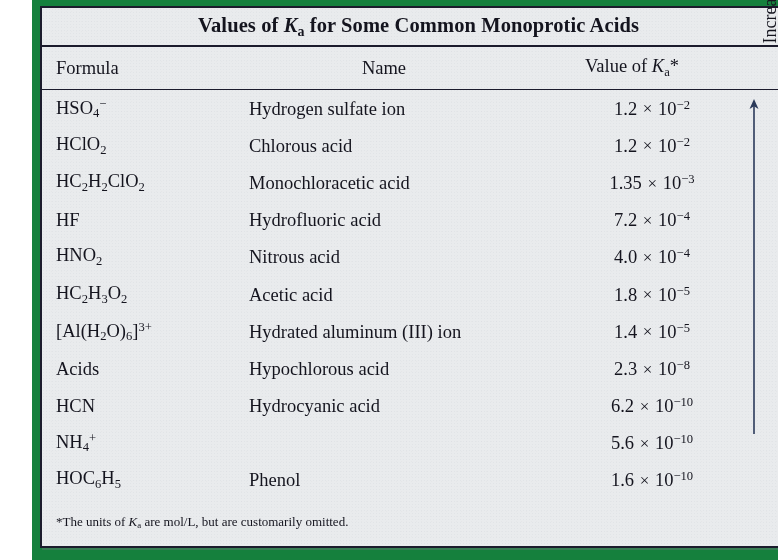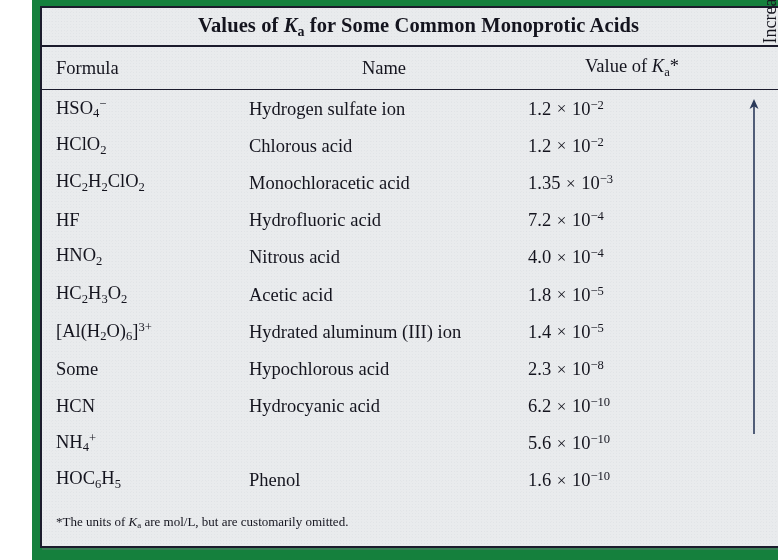--- a/index.html
+++ b/index.html
@@ -112,7 +112,7 @@
   }
   .c-formula { left: 14px; }
   .c-name    { left: 207px; }
-  .c-value   { left: 486px; width: 200px; }
+  .c-value   { left: 510px; width: 200px; text-align: center; }
 
   sub { font-size: 0.68em; vertical-align: -0.28em; }
   sup { font-size: 0.68em; vertical-align: 0.45em; }

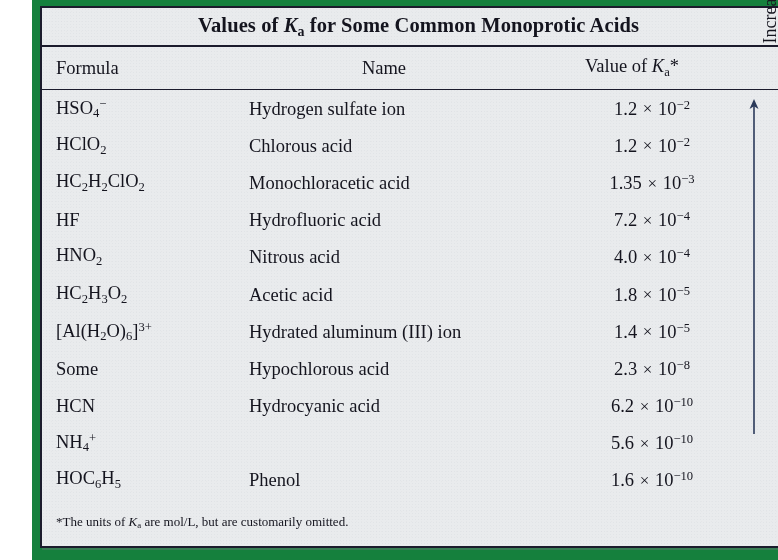--- a/index.html
+++ b/index.html
@@ -211,7 +211,7 @@
           <div class="cell c-value"><span>1.4</span> <span class="times">×</span> <span>10</span><sup>−5</sup></div>
         </div>
         <div class="row">
-          <div class="cell c-formula">Some</div>
+          <div class="cell c-formula">Acids</div>
           <div class="cell c-name">Hypochlorous acid</div>
           <div class="cell c-value"><span>2.3</span> <span class="times">×</span> <span>10</span><sup>−8</sup></div>
         </div>

